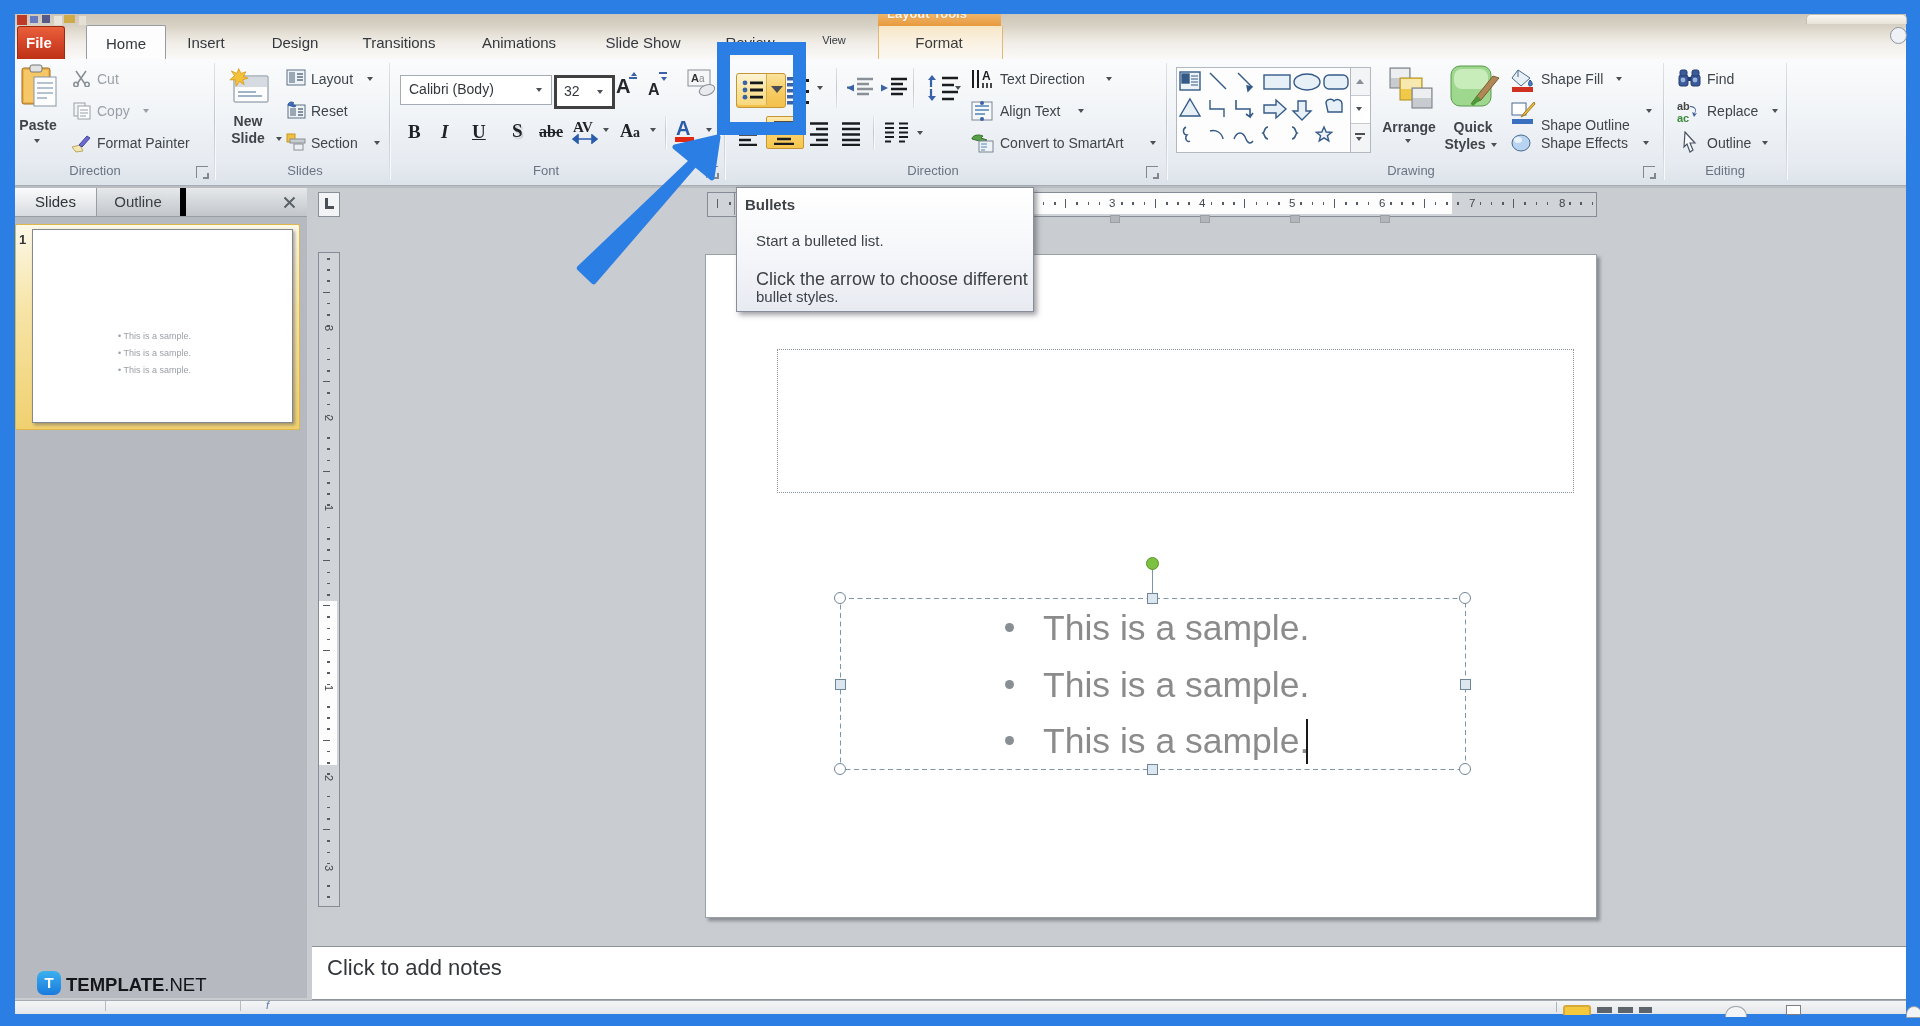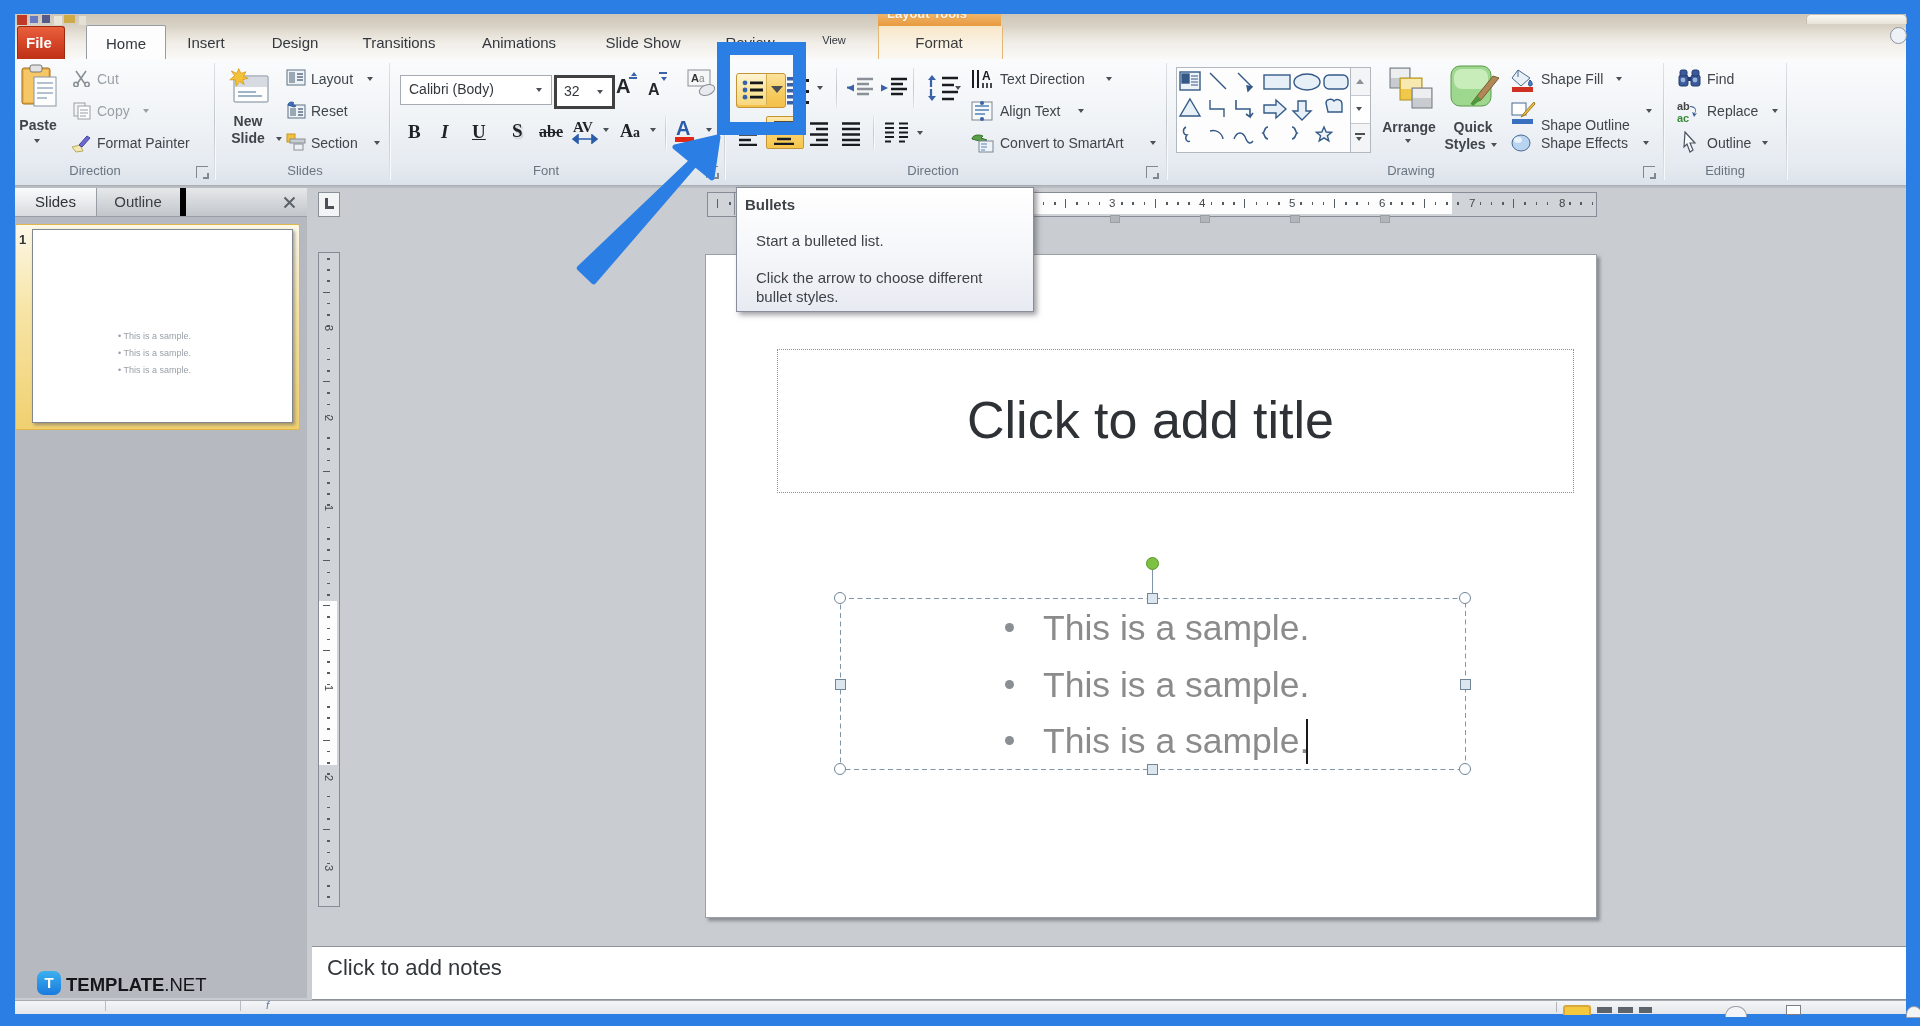--- a/index.html
+++ b/index.html
@@ -633,7 +633,7 @@
 <div class="a" style="left:736px;top:187px;width:296px;height:123px;background:linear-gradient(180deg,#ffffff,#f4f5f9 60%,#e8eaf2);border:1px solid #878e99;box-shadow:3px 3px 5px rgba(70,70,80,.5)">
  <div class="tx" style="left:8px;top:8px;font-size:15px;font-weight:bold;color:#3e4347">Bullets</div>
  <div class="tx" style="left:19px;top:44px;font-size:15px;color:#3e4347">Start a bulleted list.</div>
- <div class="tx" style="left:19px;top:81px;font-size:15px;color:#3e4347">Click the arrow to choose different</div>
+ <div class="tx" style="left:19px;top:81px;font-size:18px;color:#3e4347">Click the arrow to choose different</div>
  <div class="tx" style="left:19px;top:100px;font-size:15px;color:#3e4347">bullet styles.</div>
 </div>
 

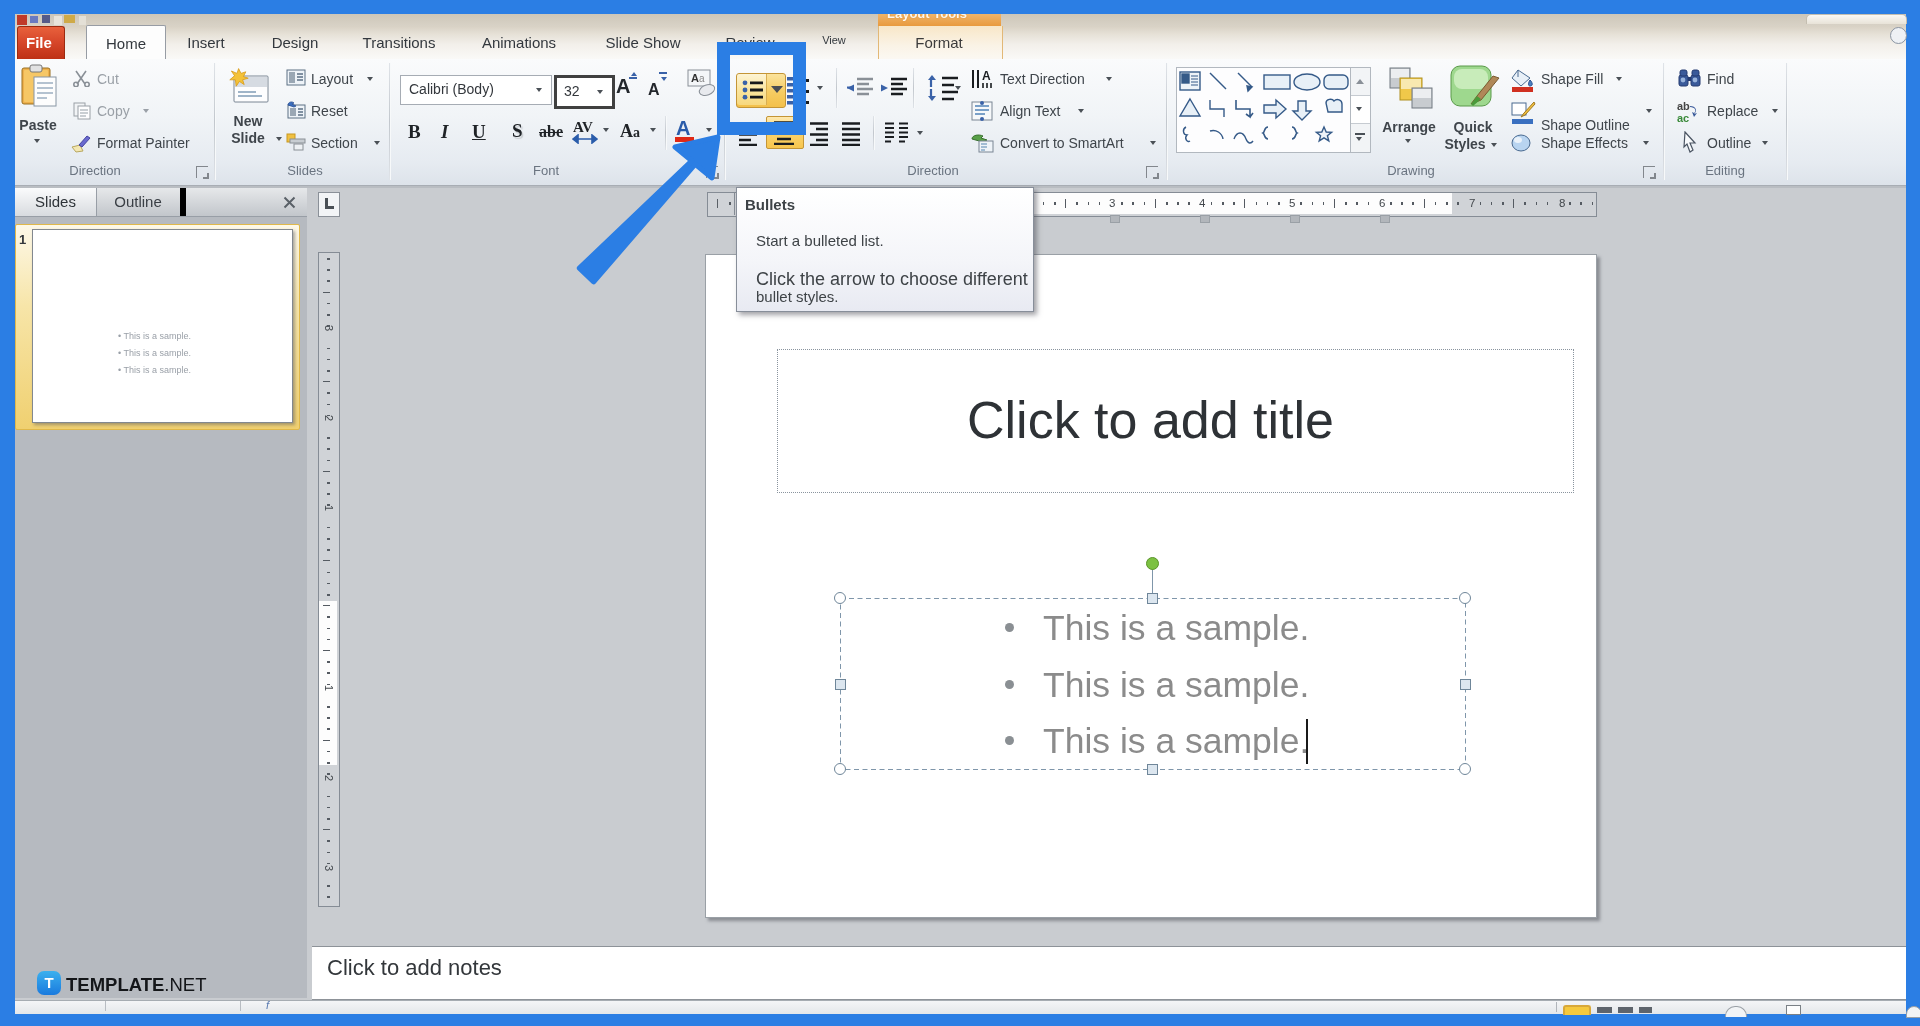--- a/index.html
+++ b/index.html
@@ -585,7 +585,6 @@
 <div class="a" style="left:705px;top:254px;width:890px;height:662px;background:#fff;border:1px solid #9aa0a6;box-shadow:3px 3px 3px rgba(96,100,106,.6)"></div>
 
 <div class="a" style="left:777px;top:349px;width:795px;height:142px;border:1px dotted #8a949e"></div>
-<div class="tx" style="left:753px;top:390px;width:795px;text-align:center;font-size:52px;color:#2e3236">Click to add title</div>
 
 <svg class="a" style="left:840px;top:598px" width="626" height="172" viewBox="0 0 626 172">
 <rect x="0.5" y="0.5" width="625" height="171" fill="none" stroke="#7f96aa" stroke-dasharray="5 3.5"></rect>

